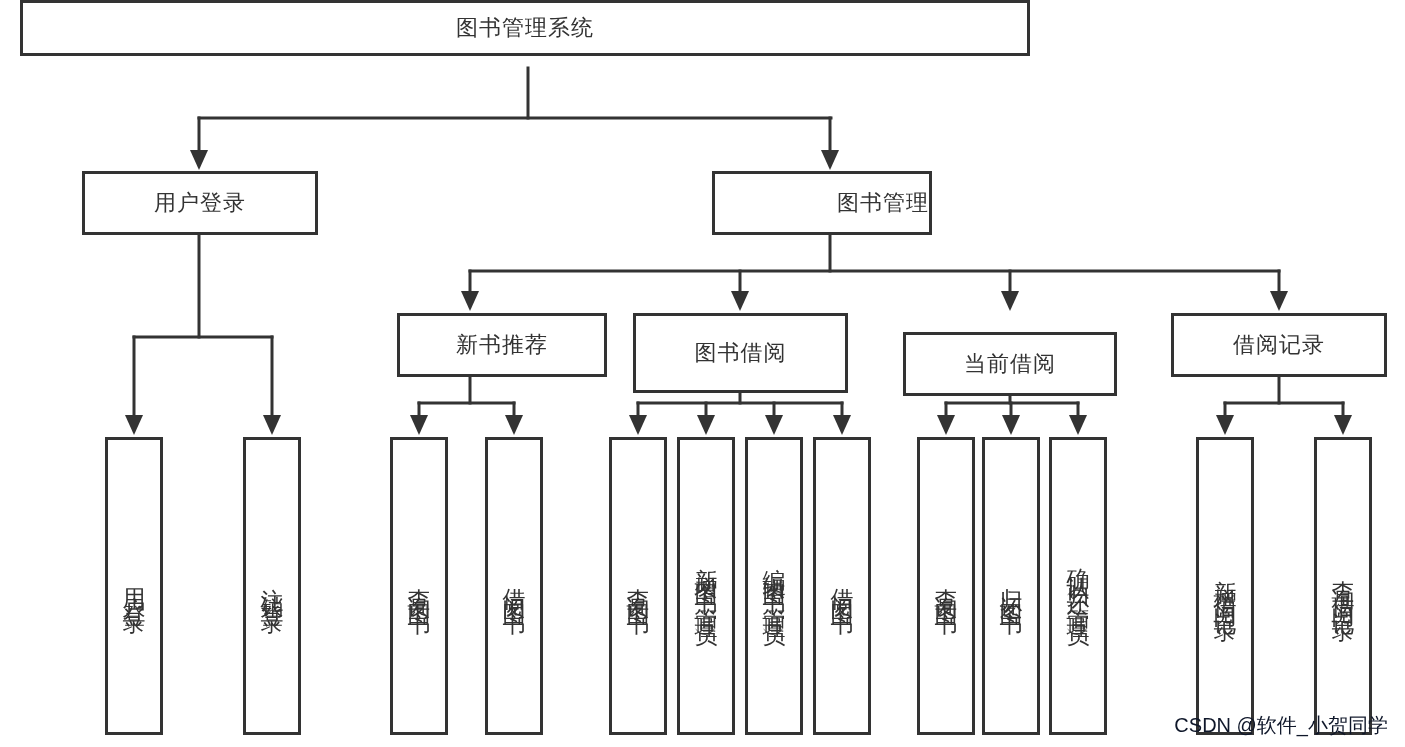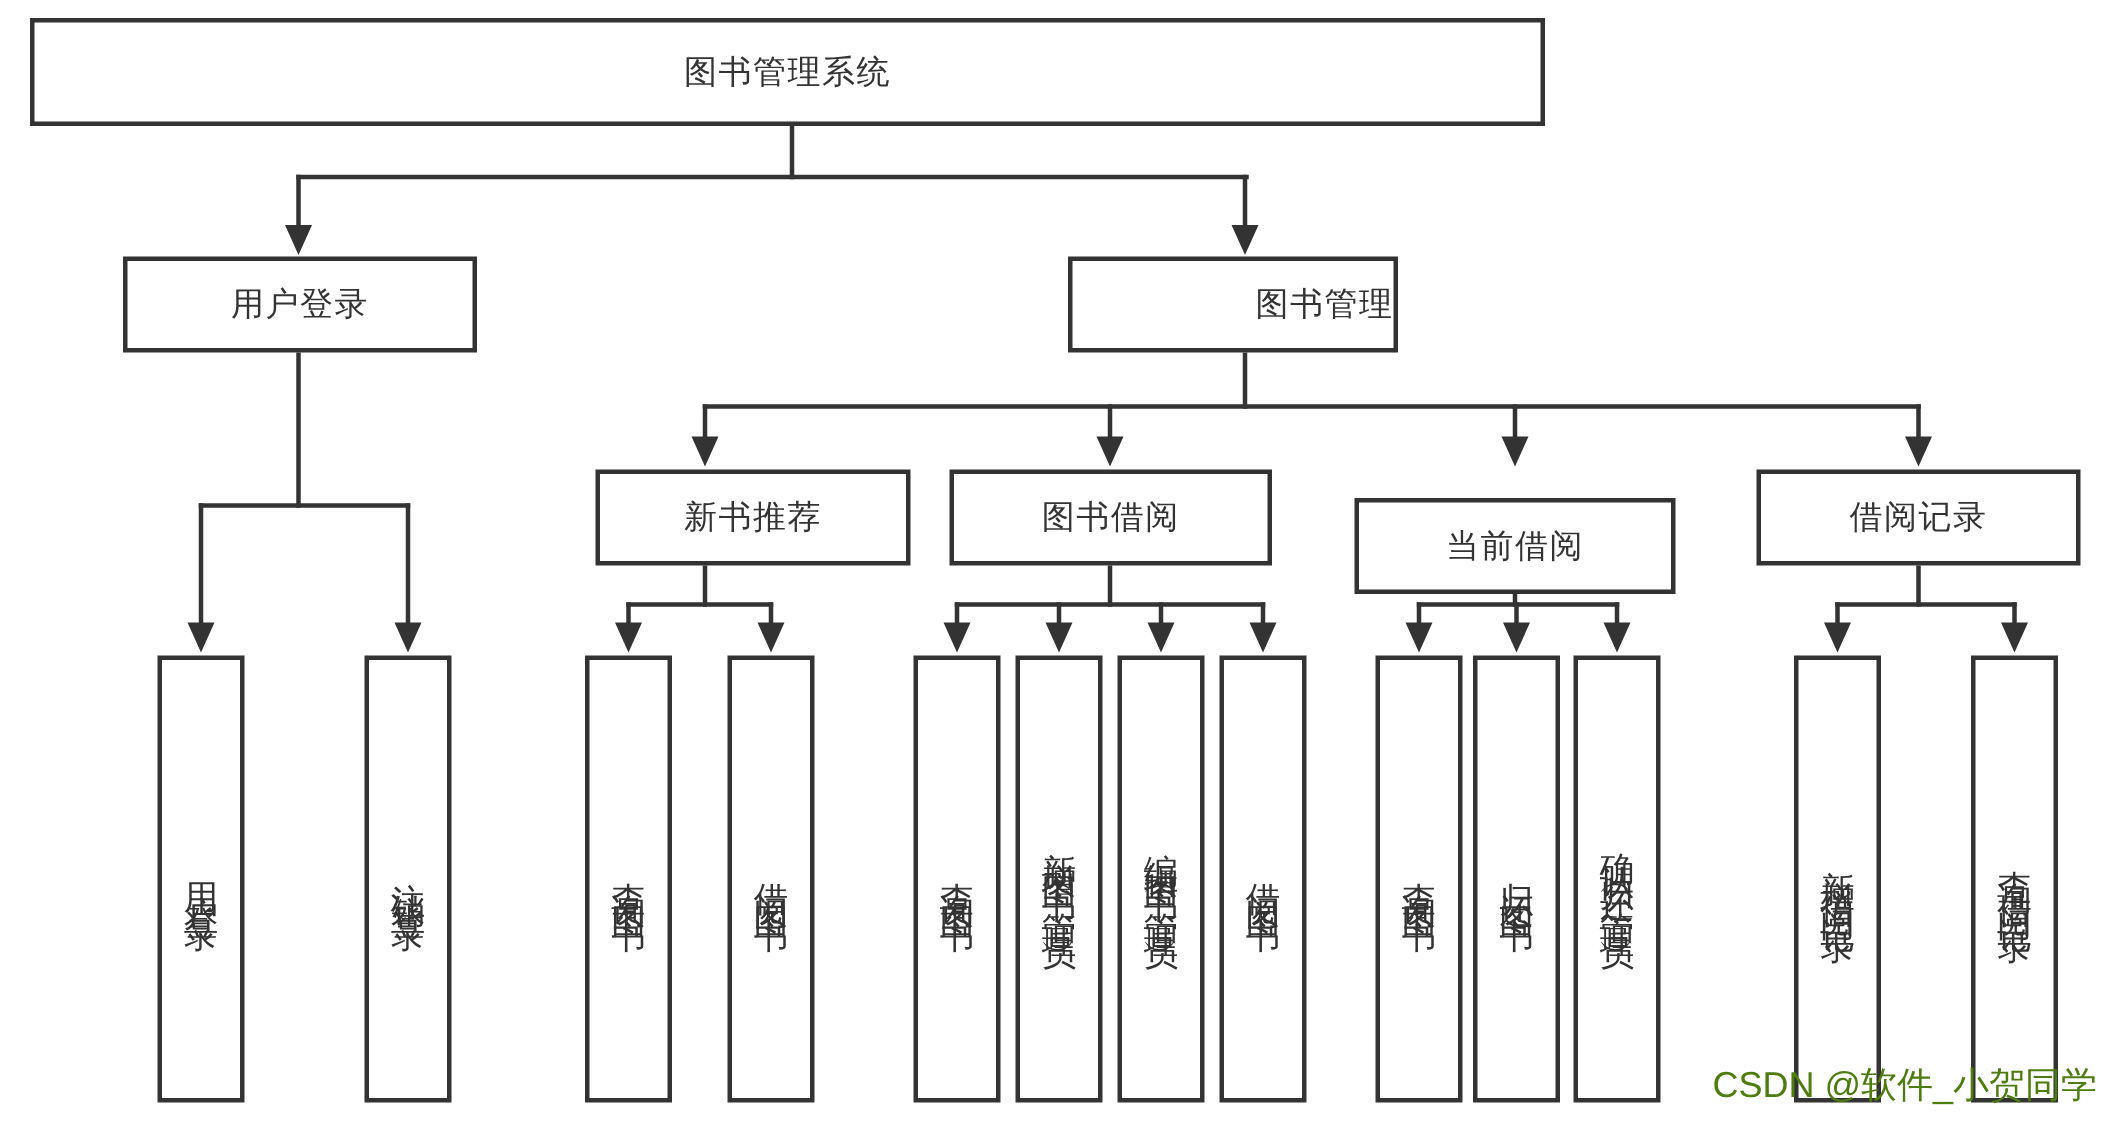--- a/index.html
+++ b/index.html
@@ -133,7 +133,7 @@
     </g>
   </svg>
 
-  <div class="node node--h" style="left:20px; top:12px; width:1010px; height:72px;">
+  <div class="node node--h" style="left:20px; top:0; width:1010px; height:56px;">
     <span>图书管理系统</span>
   </div>
 

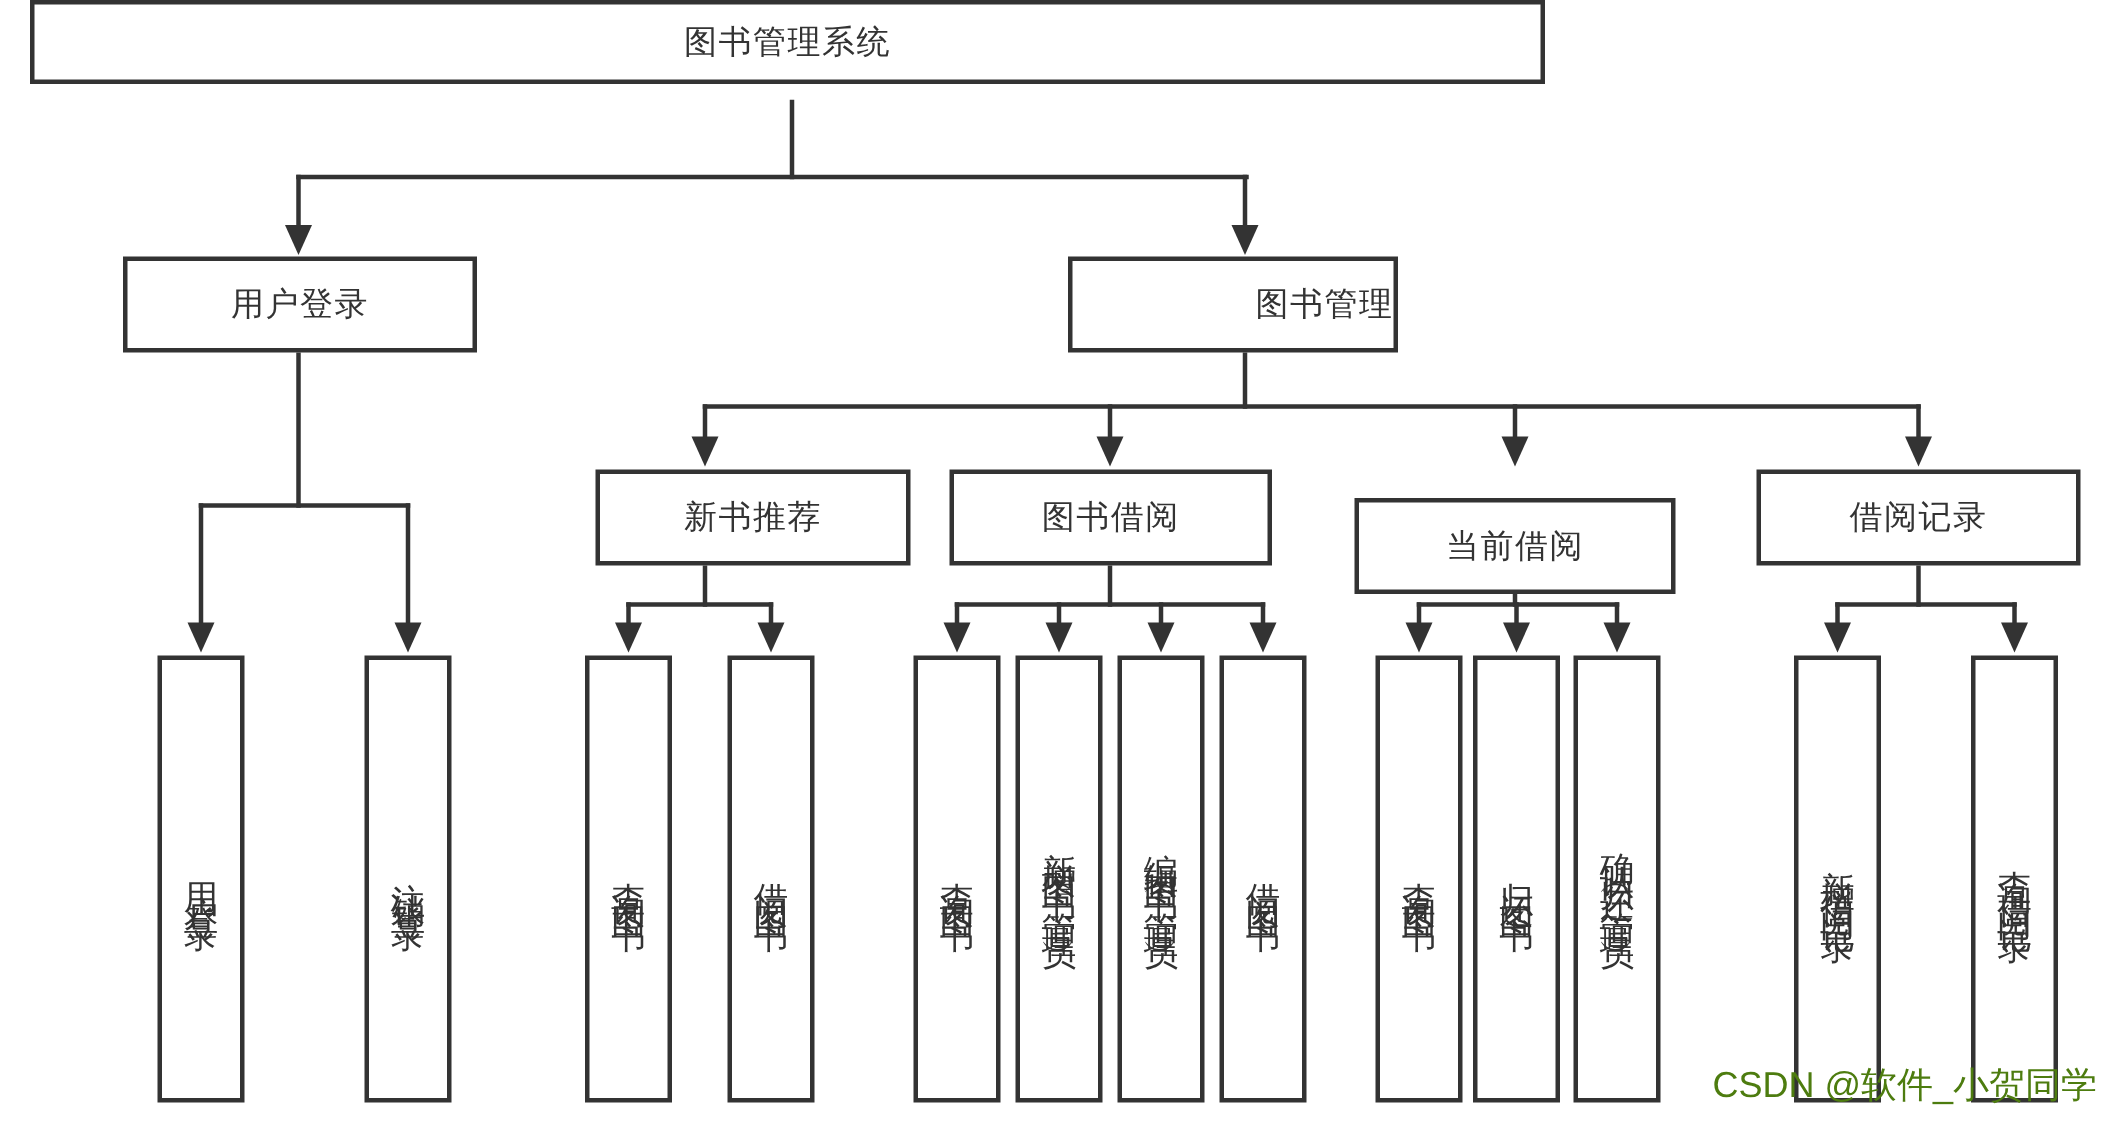--- a/index.html
+++ b/index.html
@@ -147,7 +147,7 @@
   <div class="node node--h" style="left:365px; top:313px; width:210px; height:64px;margin-left:32px;">
     <span>新书推荐</span>
   </div>
-  <div class="node node--h" style="left:633px; top:313px; width:215px; height:64px;">
+  <div class="node node--h" style="left:633px; top:313px; width:215px; height:80px;">
     <span>图书借阅</span>
   </div>
   <div class="node node--h" style="left:903px; top:313px; width:214px; height:64px;margin-top:19px;">

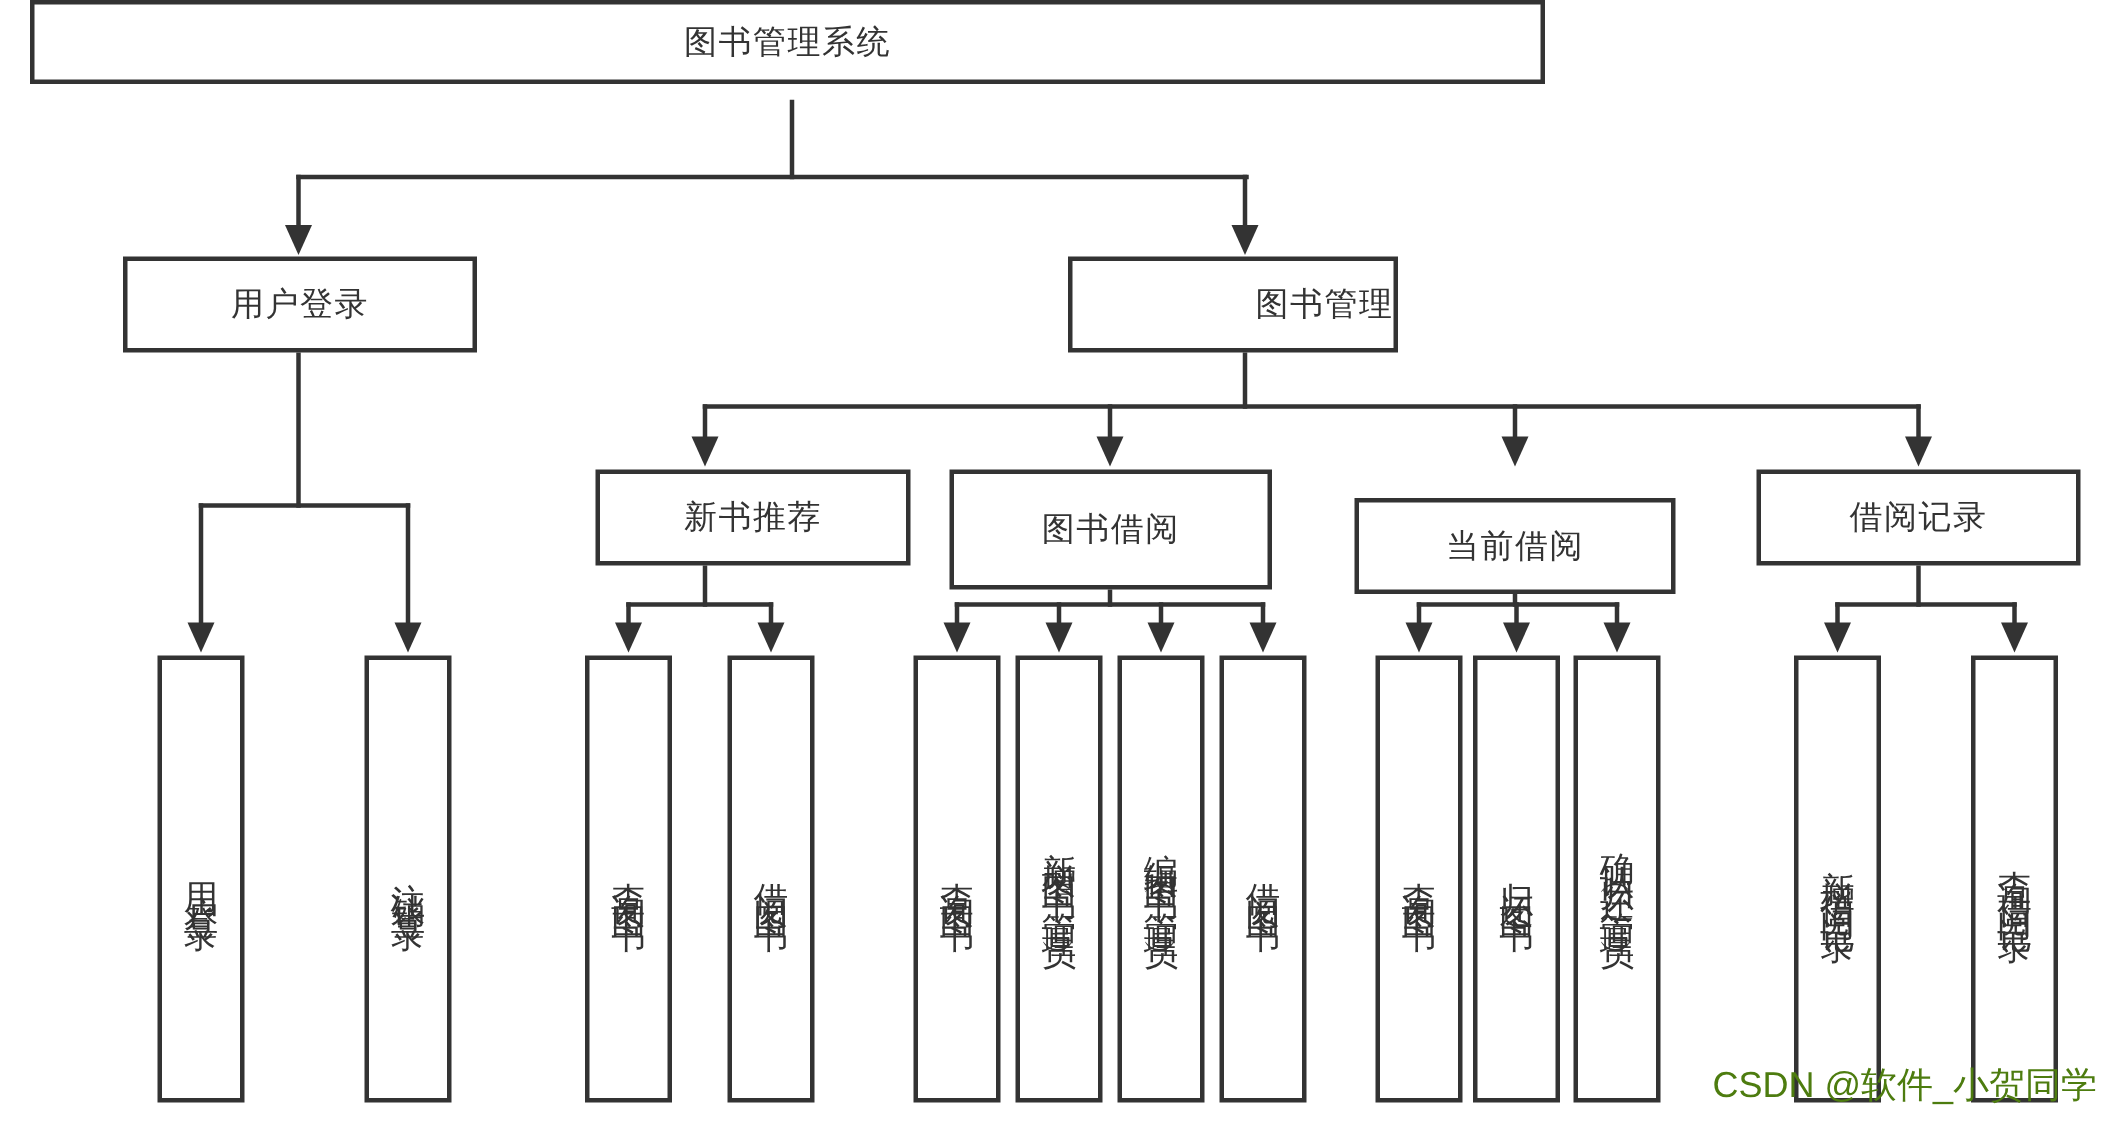--- a/index.html
+++ b/index.html
@@ -44,10 +44,10 @@
   }
   .watermark {
     position: absolute;
-    right: 7px;
+    right: 17px;
     bottom: 8px;
-    font-size: 24px;
-    color: #4d7c0f;
+    font-size: 20px;
+    color: #0f172a;
     z-index: 3;
     white-space: nowrap;
   }

